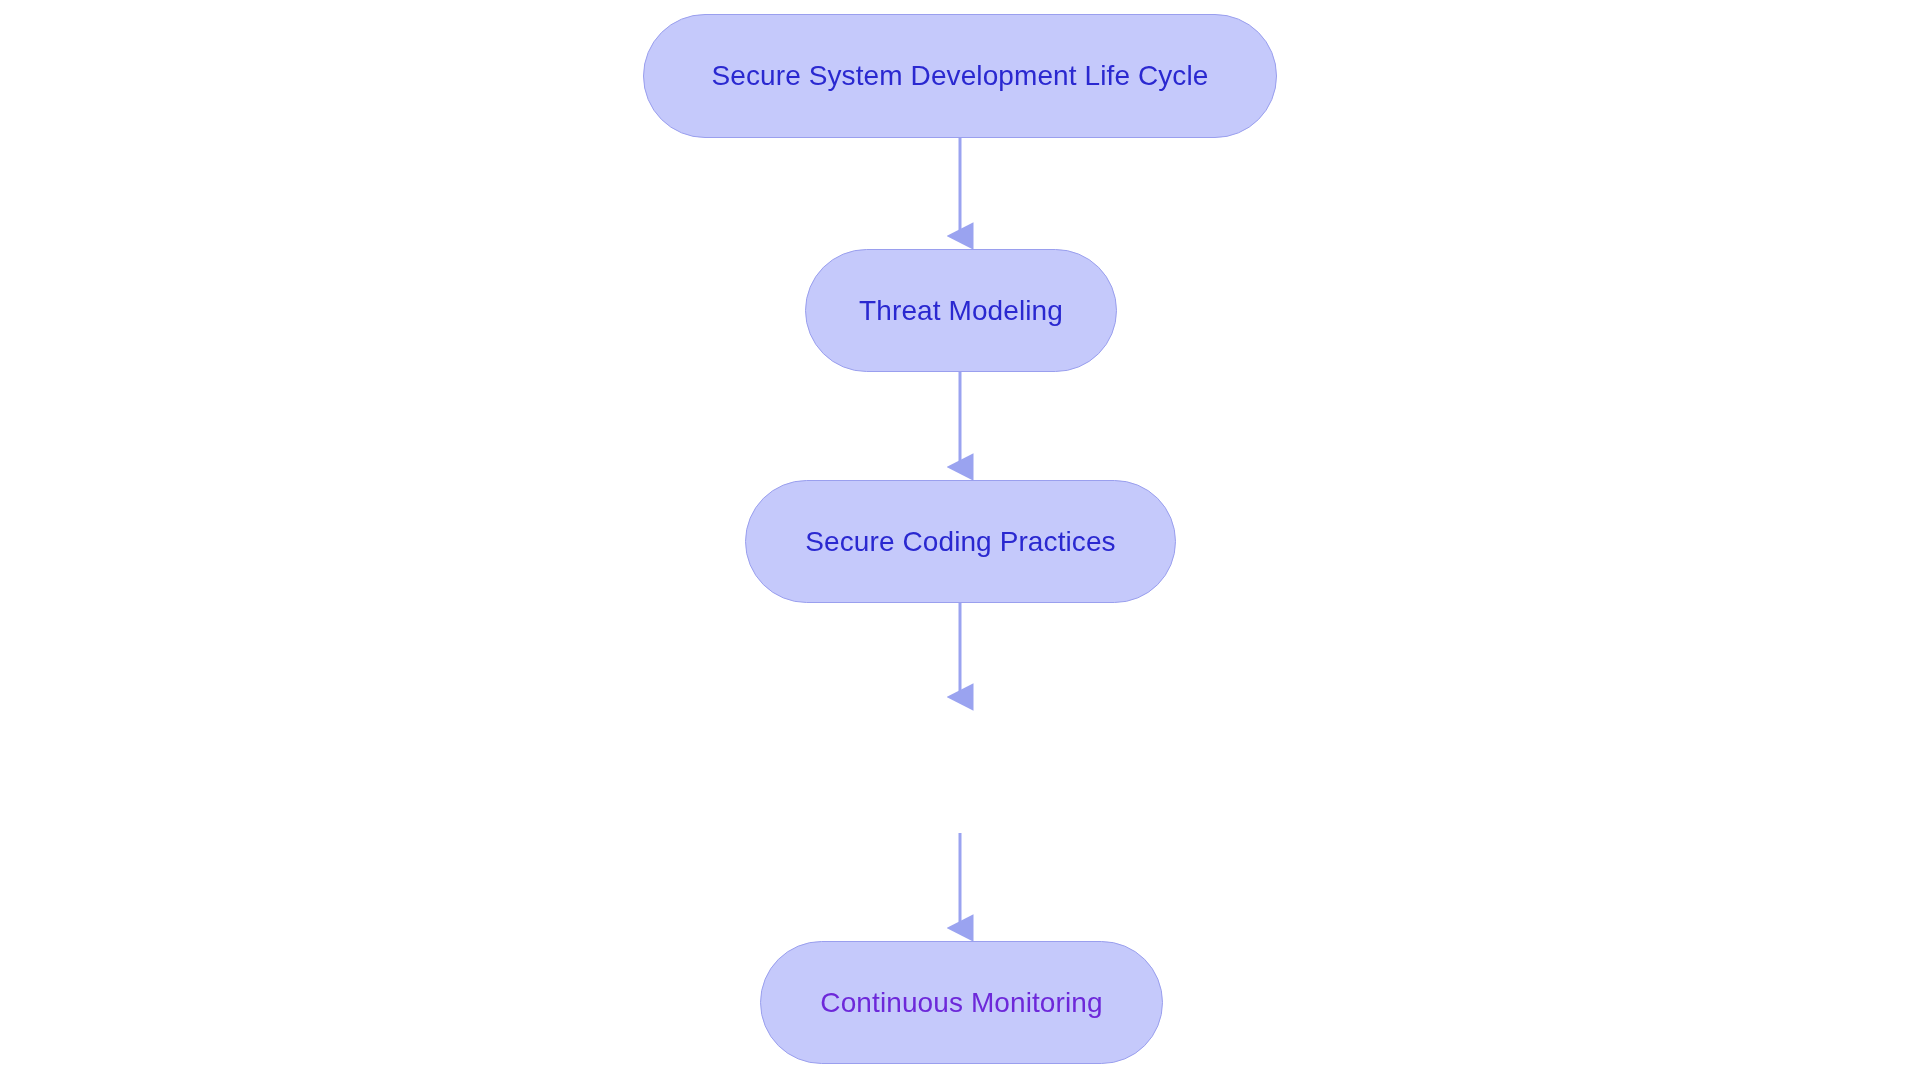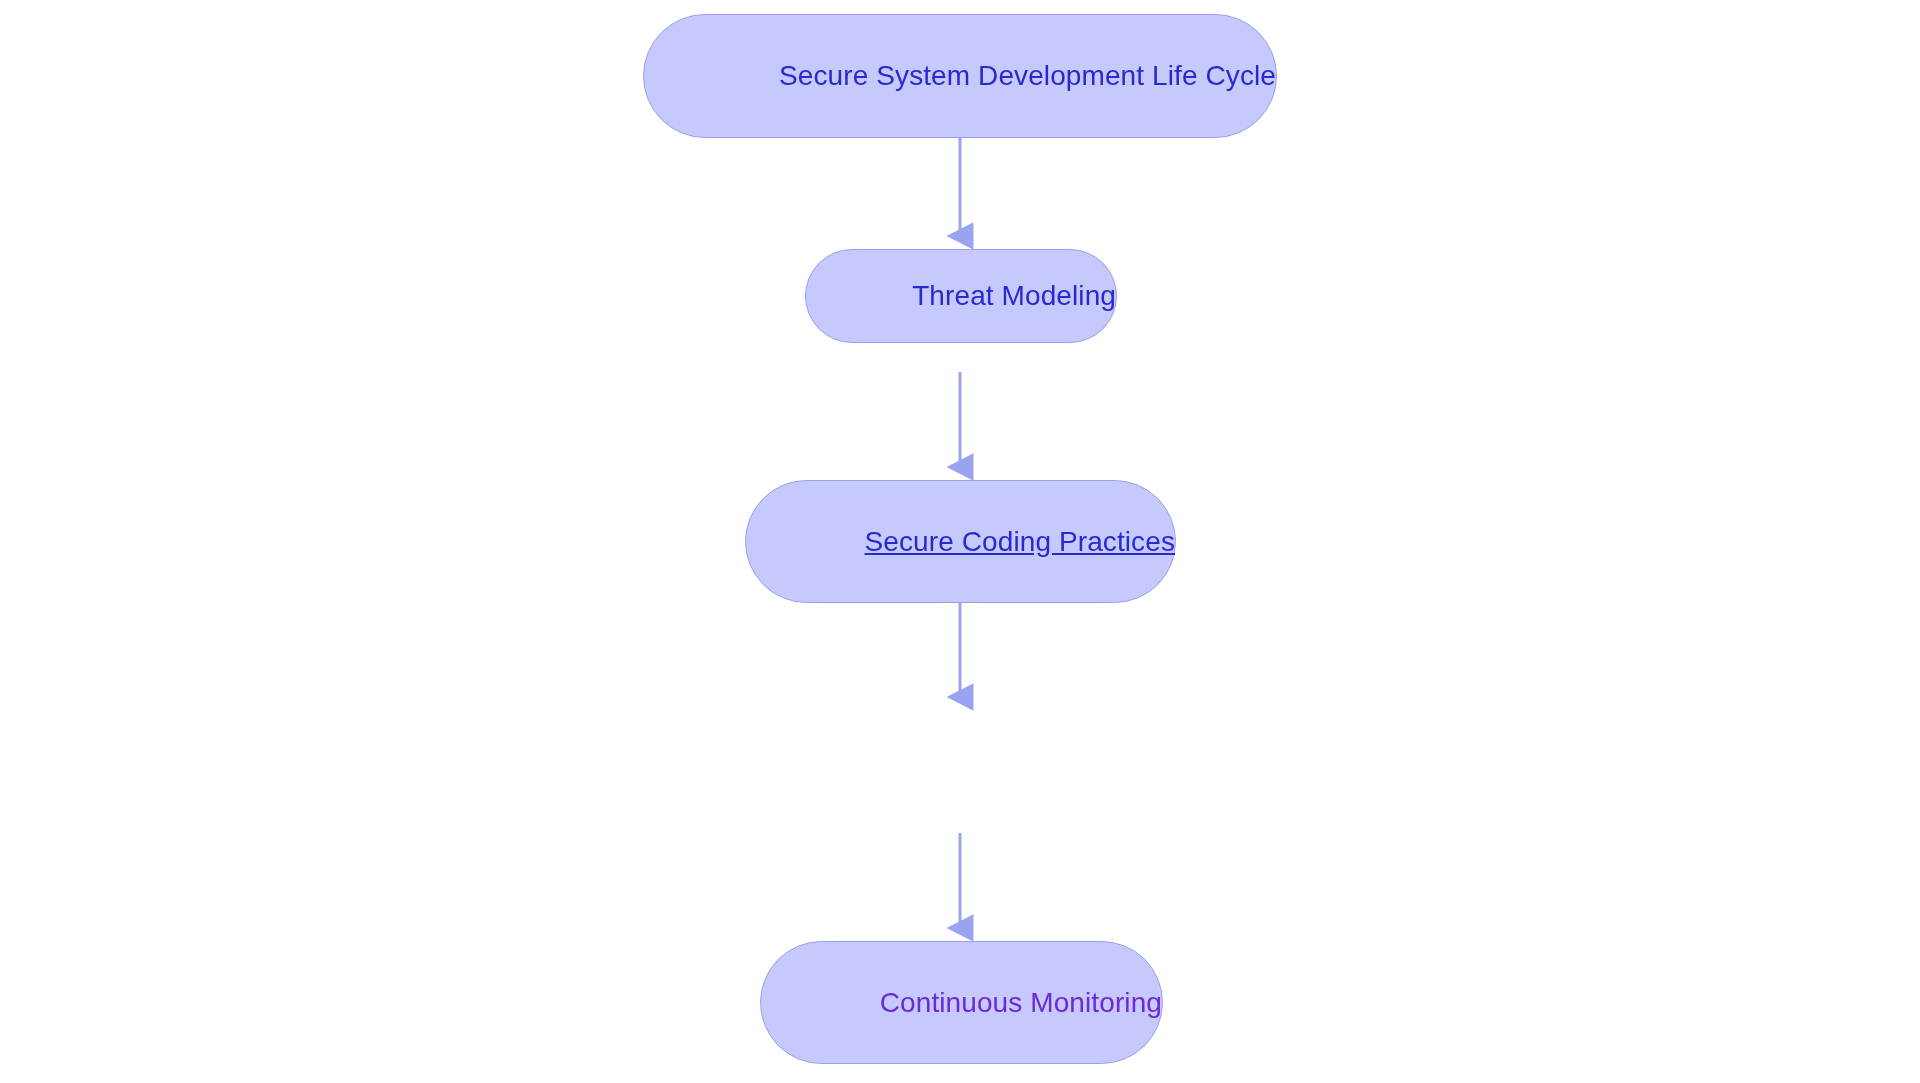--- a/index.html
+++ b/index.html
@@ -47,7 +47,7 @@
     box-sizing: border-box;
     display: flex;
     align-items: center;
-    justify-content: flex-end;
+    justify-content: center;
     background: #c5c9fb;
     border: 1.6px solid #9a9fee;
     border-radius: 999px;

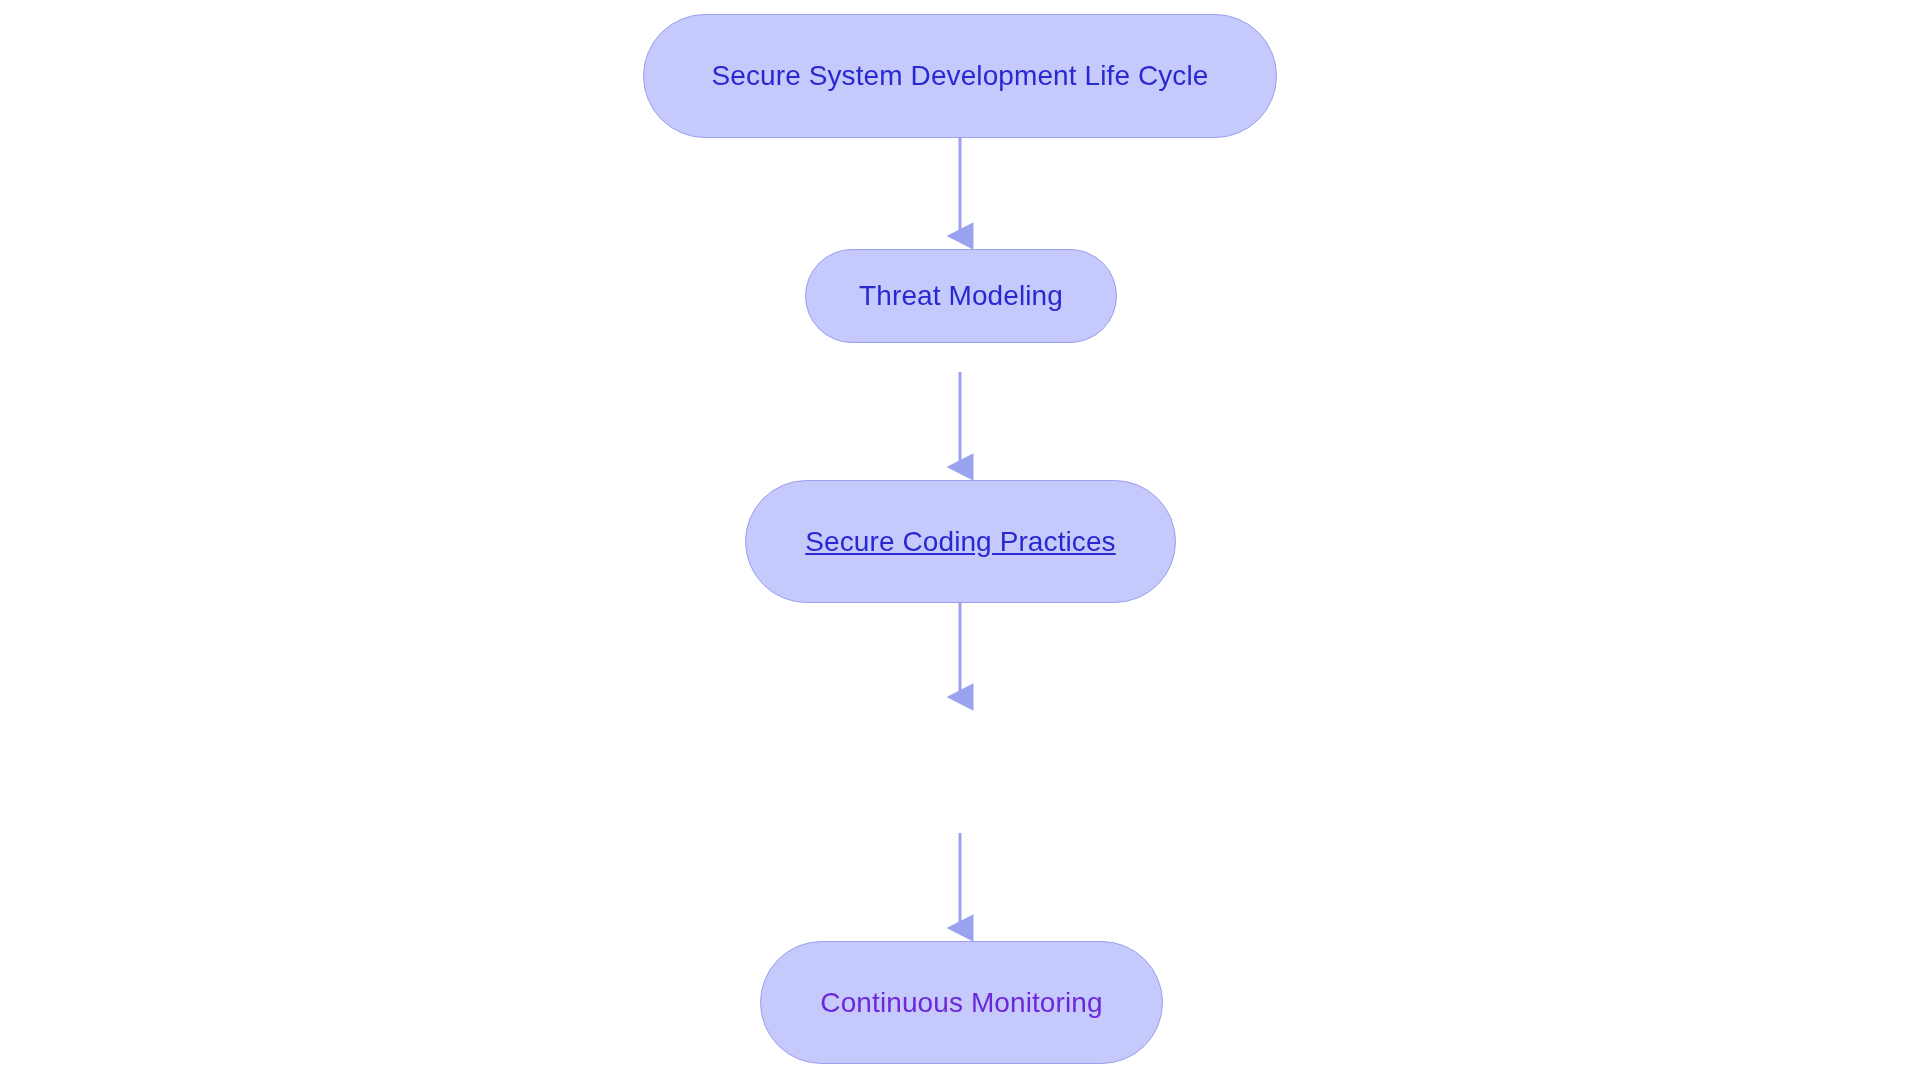--- a/index.html
+++ b/index.html
@@ -109,7 +109,7 @@
       <span class="node-label">Secure System Development Life Cycle</span>
     </div>
 
-    <div class="node" id="node-1" style="left: 805px; top: 249px; width: 312px; height: 94px; background: rgb(197, 201, 251); border-color: rgb(154, 159, 238); color: rgb(42, 40, 208);">
+    <div class="node" id="node-1" style="left: 805px; top: 249px; width: 312px; height: 123px; background: rgb(197, 201, 251); border-color: rgb(154, 159, 238); color: rgb(42, 40, 208);">
       <span class="node-label">Threat Modeling</span>
     </div>
 

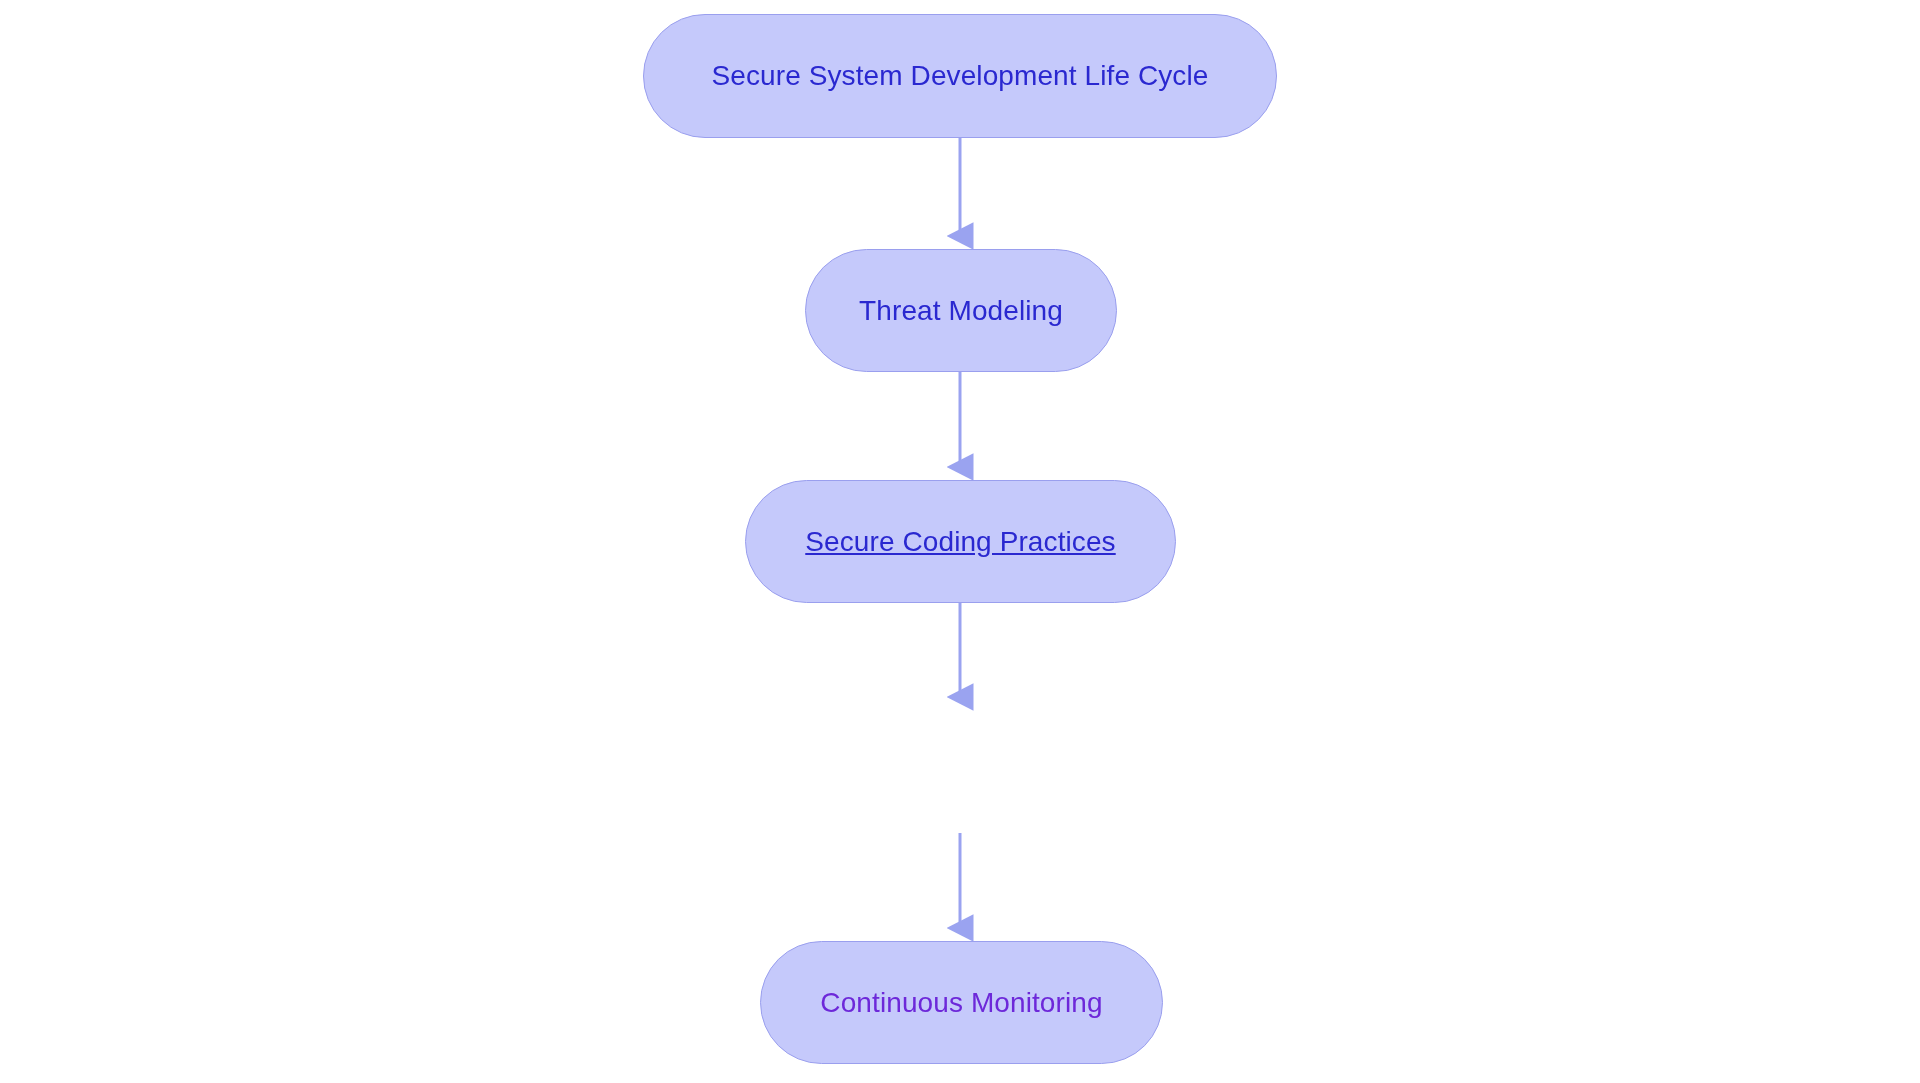--- a/index.html
+++ b/index.html
@@ -70,7 +70,7 @@
   
   #node-0 { left: 643px;  top: 14px;   width: 634px; height: 124px; }
   #node-1 { left: 805px;  top: 249px;  width: 312px; height: 123px; }
-  #node-2 { left: 745px;  top: 480px;  width: 431px; height: 123px; text-decoration: underline; }
+  #node-2 { left: 745px;  top: 480px;  width: 431px; height: 123px; }
   #node-3 { left: 740px;  top: 710px;  width: 440px; height: 123px; }
   #node-4 { left: 760px;  top: 941px;  width: 403px; height: 123px; }
 </style>

